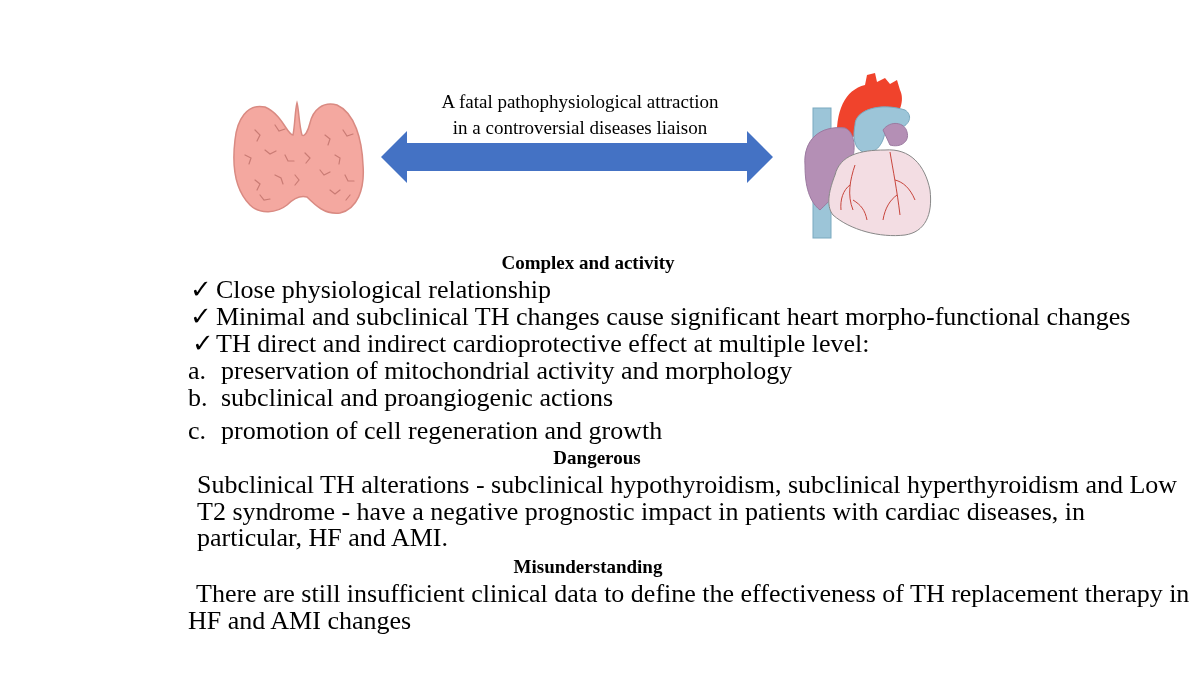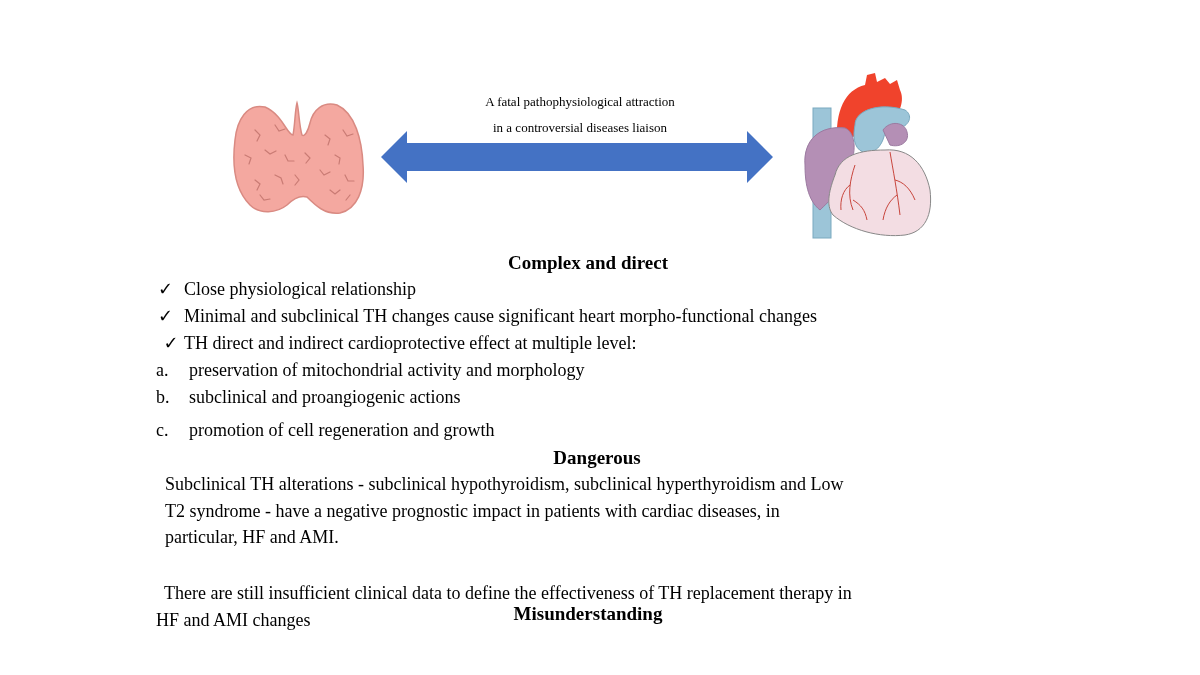--- a/index.html
+++ b/index.html
@@ -6,7 +6,7 @@
     body { width:1200px; height:675px; position:relative; overflow:hidden;
            font-family: "Liberation Serif", "DejaVu Serif", serif; color:#000; }
     .abs { position:absolute; }
-    .title-text { font-size:13px; line-height:24px; text-align:center; white-space:nowrap; }
+    .title-text { font-size:19px; line-height:24px; text-align:center; white-space:nowrap; }
     .heading { font-size:19px; font-weight:bold; text-align:center; white-space:nowrap; line-height:24px; }
     .line { font-size:18px; line-height:27px; white-space:nowrap; }
     .mark { display:inline-block; width:26px; }

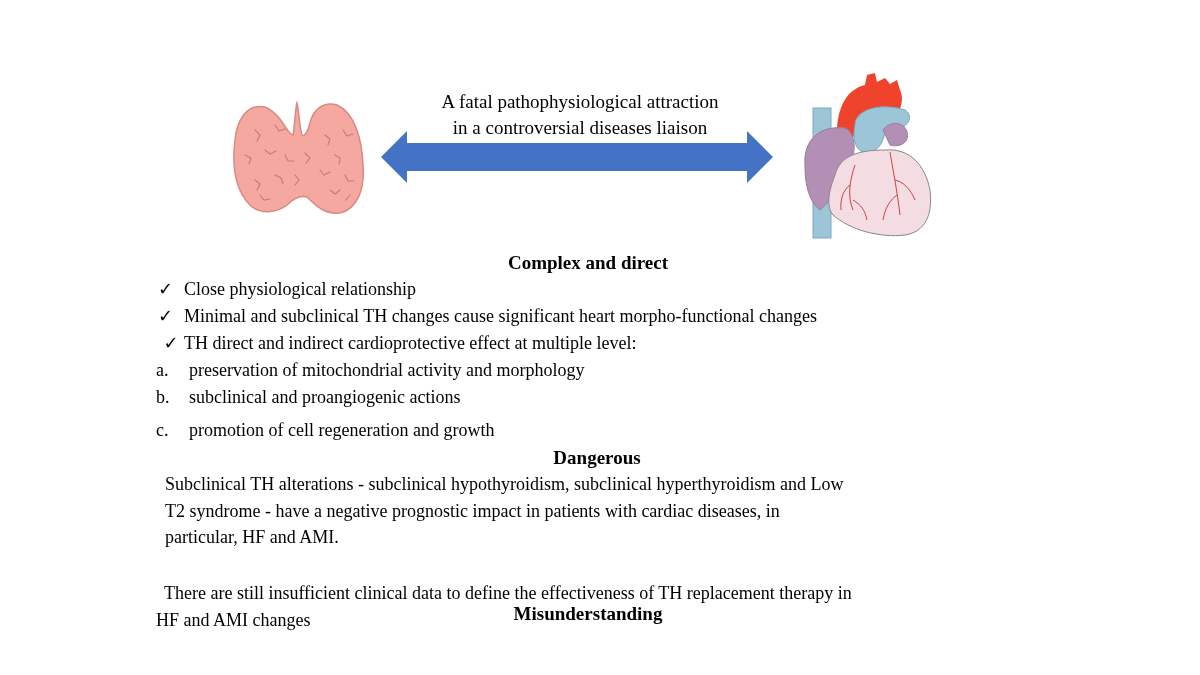--- a/index.html
+++ b/index.html
@@ -71,7 +71,7 @@
   </svg>
 </div>
 
-<div class="abs heading" style="left:388px; top:251px; width:400px;">Complex and direct</div>
+<div class="abs heading" style="left:388px; top:251px; width:400px;">Complex and activity</div>
 
 <div class="abs line" style="left:158px; top:276px;">
   <span class="mark">✓</span><span>Close physiological relationship</span>

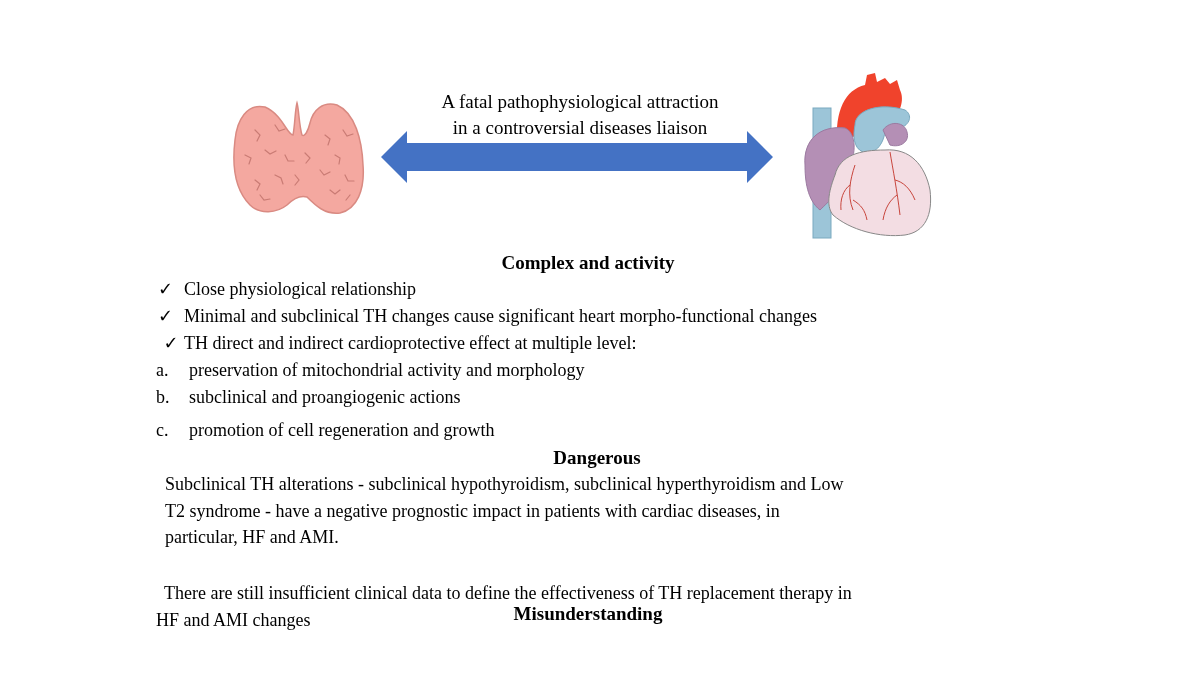--- a/index.html
+++ b/index.html
@@ -8,7 +8,7 @@
     .abs { position:absolute; }
     .title-text { font-size:19px; line-height:24px; text-align:center; white-space:nowrap; }
     .heading { font-size:19px; font-weight:bold; text-align:center; white-space:nowrap; line-height:24px; }
-    .line { font-size:18px; line-height:27px; white-space:nowrap; }
+    .line { font-size:26px; line-height:27px; white-space:nowrap;margin-left:32px; }
     .mark { display:inline-block; width:26px; }
     .letter { display:inline-block; width:33px; }
   </style>

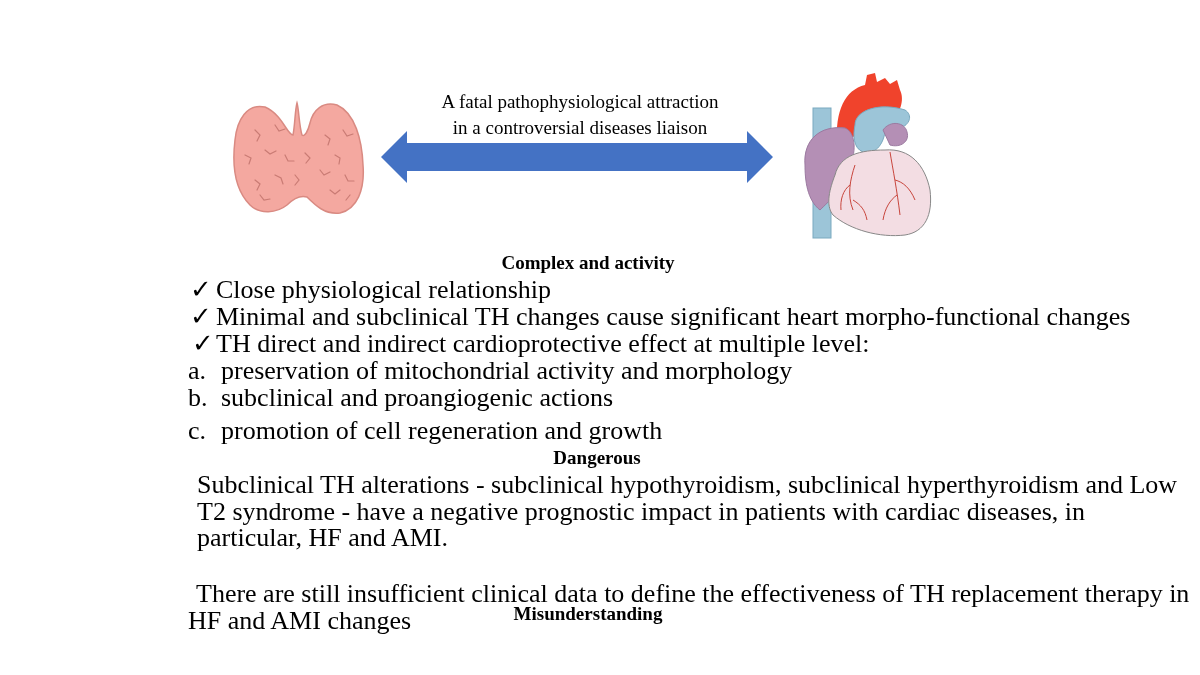--- a/index.html
+++ b/index.html
@@ -98,7 +98,7 @@
 <div class="abs line" style="left:165px; top:498px;">T2 syndrome - have a negative prognostic impact in patients with cardiac diseases, in</div>
 <div class="abs line" style="left:165px; top:524px;">particular, HF and AMI.</div>
 
-<div class="abs heading" style="left:388px; top:555px; width:400px;margin-top:47px;">Misunderstanding</div>
+<div class="abs heading" style="left:388px; top:555px; width:400px;">Misunderstanding</div>
 <div class="abs line" style="left:164px; top:580px;">There are still insufficient clinical data to define the effectiveness of TH replacement therapy in</div>
 <div class="abs line" style="left:156px; top:607px;">HF and AMI changes</div>
 

